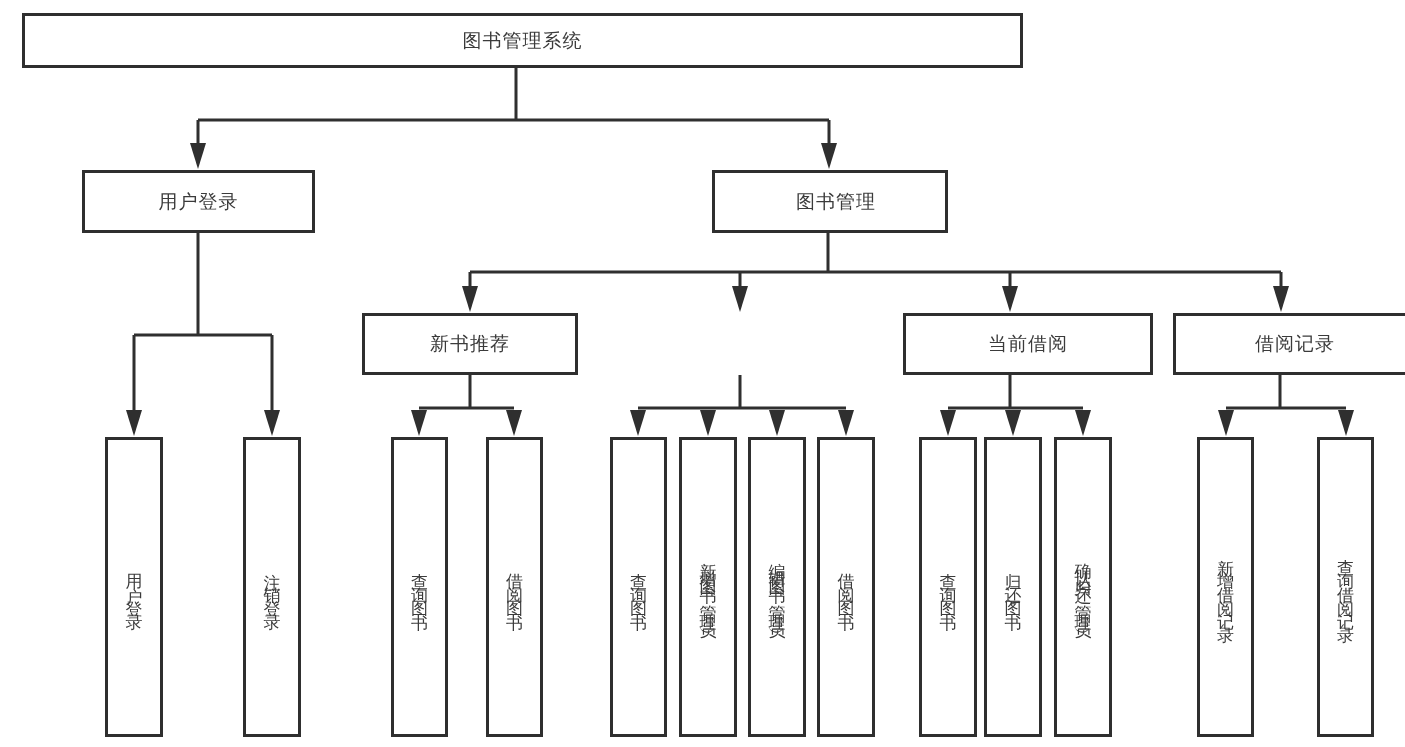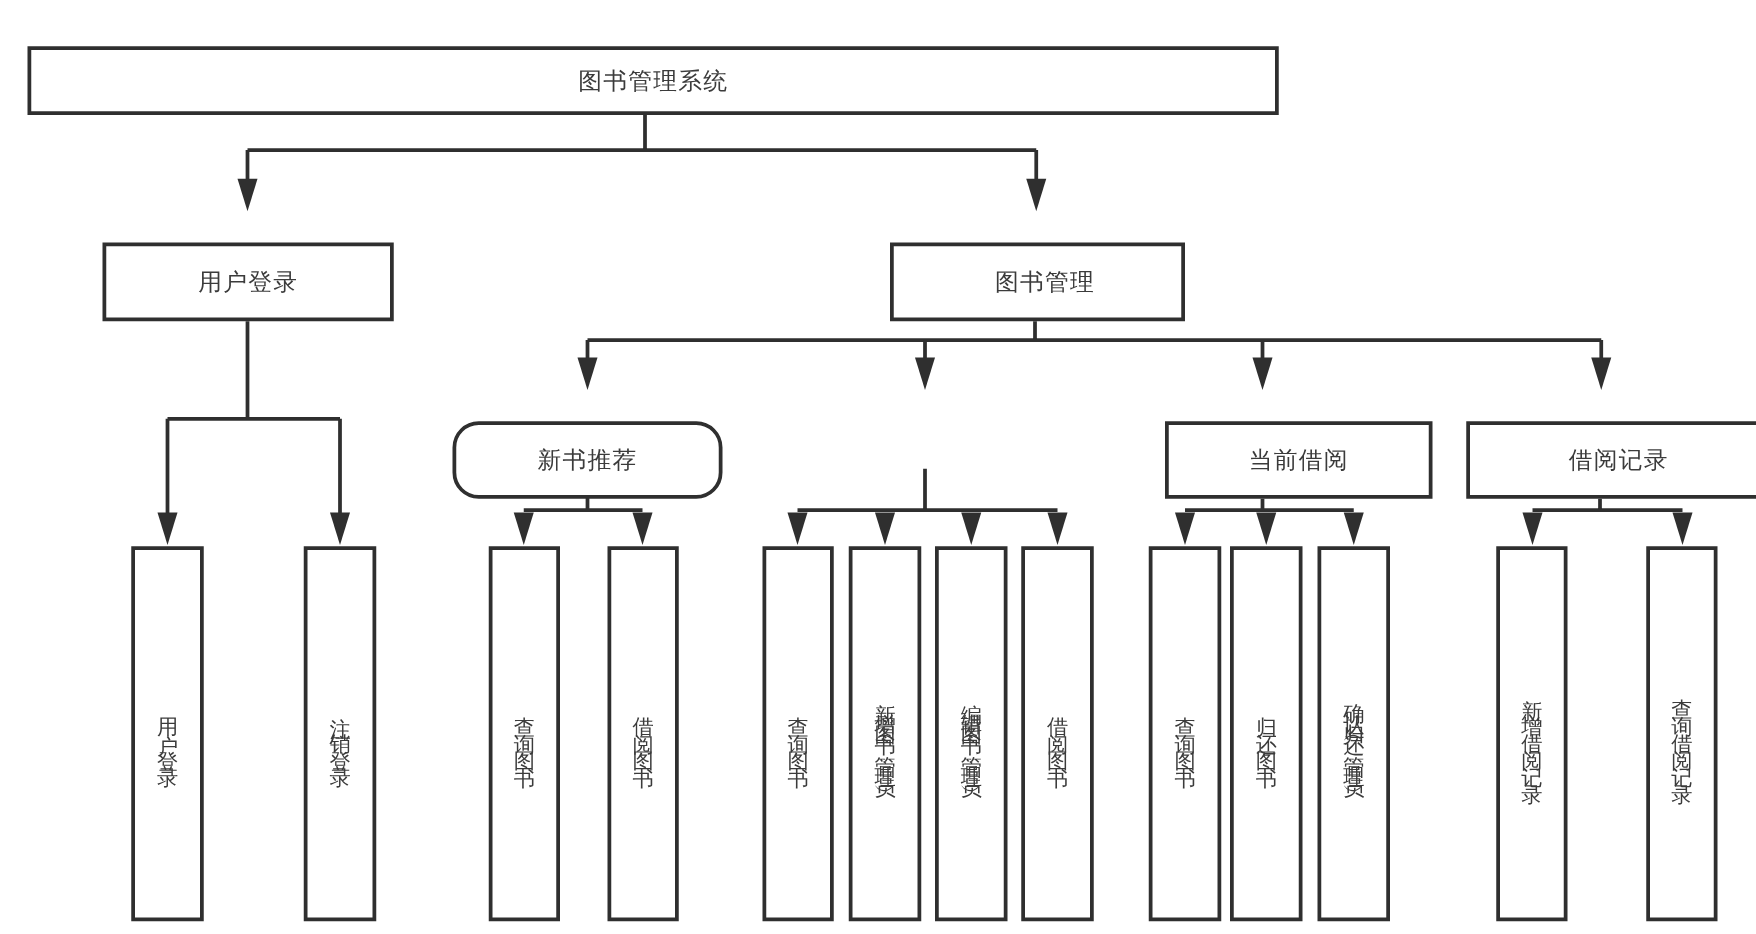--- a/index.html
+++ b/index.html
@@ -18,7 +18,7 @@
     color:#3b3b3b;
     box-sizing:border-box;
   }
-  .h-node{font-size:19px;letter-spacing:1px;margin-top:24px;}
+  .h-node{font-size:19px;letter-spacing:1px;}
   .root{left:22px;top:13px;width:1001px;height:55px;}
   .lvl2-user{left:82px;top:170px;width:233px;height:63px;}
   .lvl2-mgmt{left:712px;top:170px;width:236px;height:63px;padding-left:12px;}

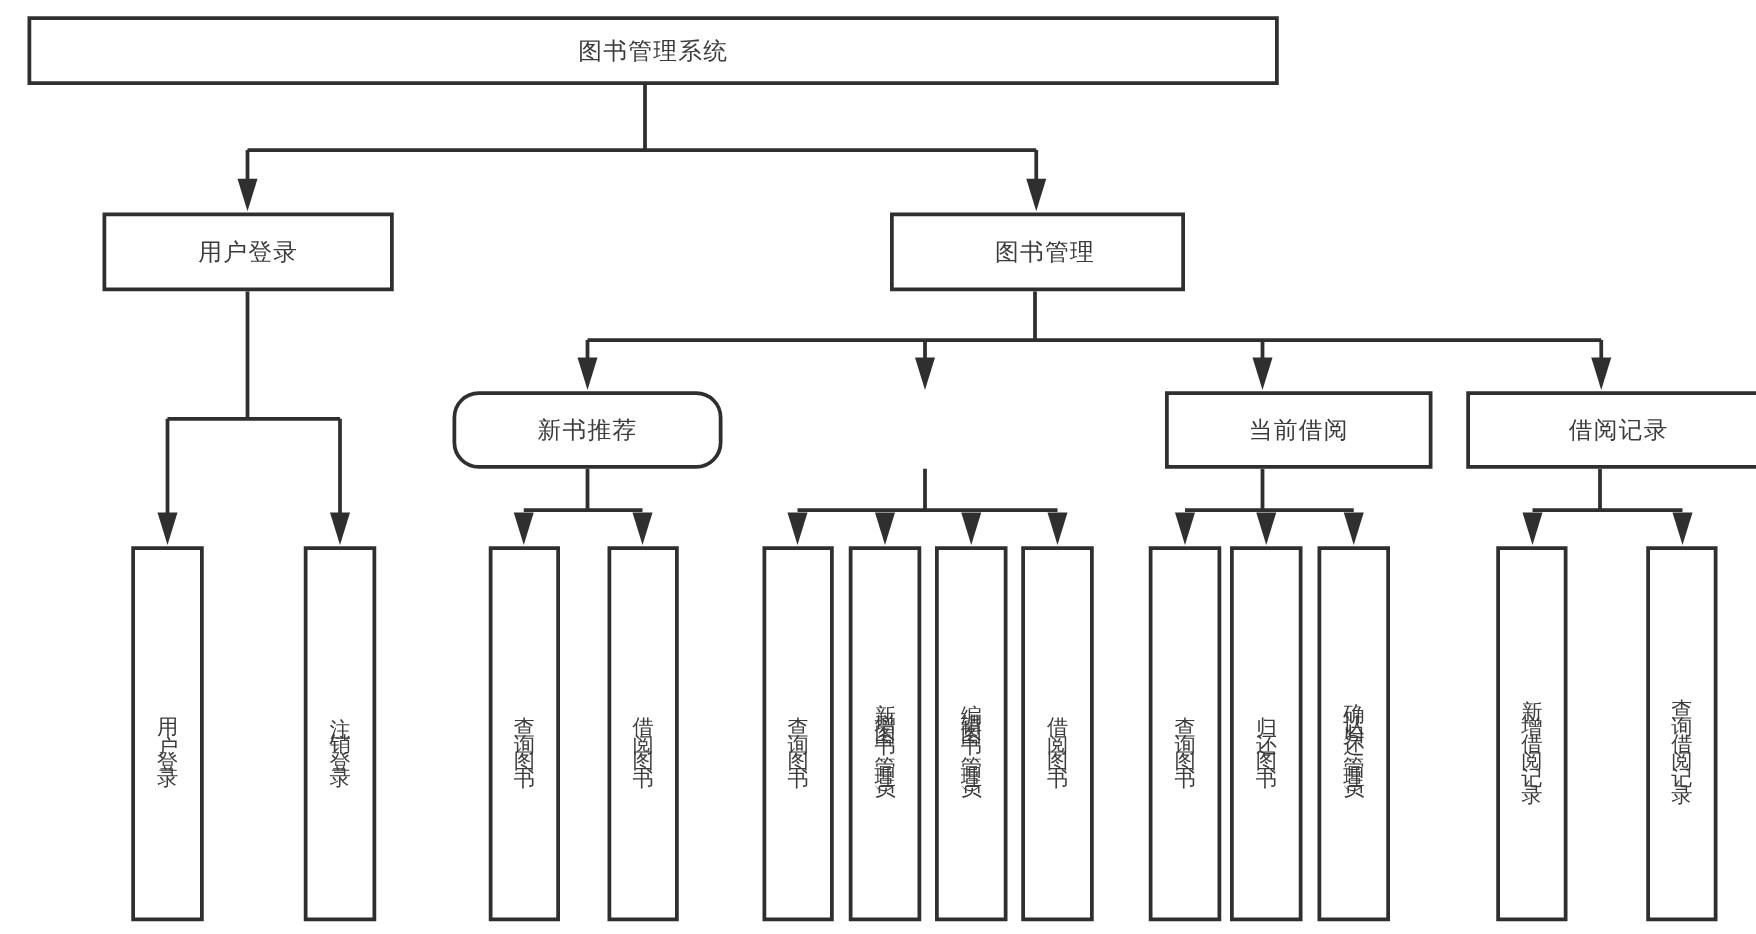--- a/index.html
+++ b/index.html
@@ -23,7 +23,7 @@
   .lvl2-user{left:82px;top:170px;width:233px;height:63px;}
   .lvl2-mgmt{left:712px;top:170px;width:236px;height:63px;padding-left:12px;}
   .lvl3{top:313px;height:62px;}
-  .lvl3-a{left:362px;width:216px;border-radius:21px;}
+  .lvl3-a{left:362px;width:216px;}
   .lvl3-b{left:633px;width:215px;}
   .lvl3-c{left:932px;width:214px;}
   .lvl3-d{left:1173px;width:244px;}

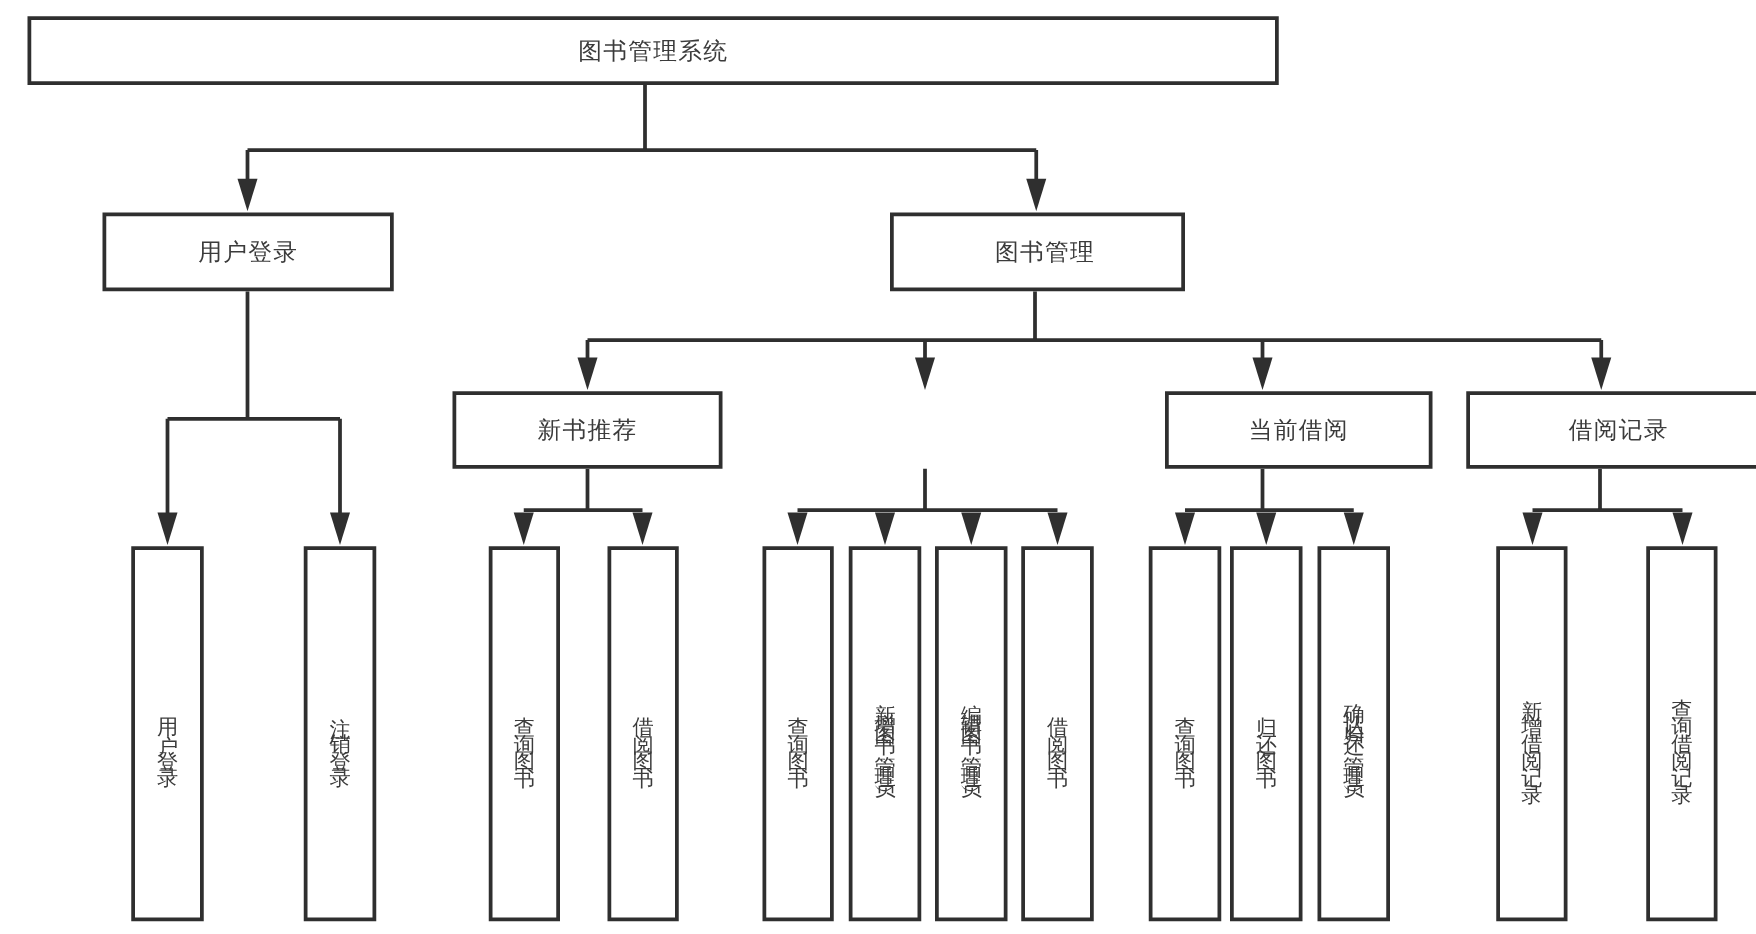--- a/index.html
+++ b/index.html
@@ -25,7 +25,7 @@
   .lvl3{top:313px;height:62px;}
   .lvl3-a{left:362px;width:216px;}
   .lvl3-b{left:633px;width:215px;}
-  .lvl3-c{left:932px;width:214px;}
+  .lvl3-c{left:903px;width:250px;}
   .lvl3-d{left:1173px;width:244px;}
   .leaf{top:437px;height:300px;font-size:17px;}
   .v-label{

